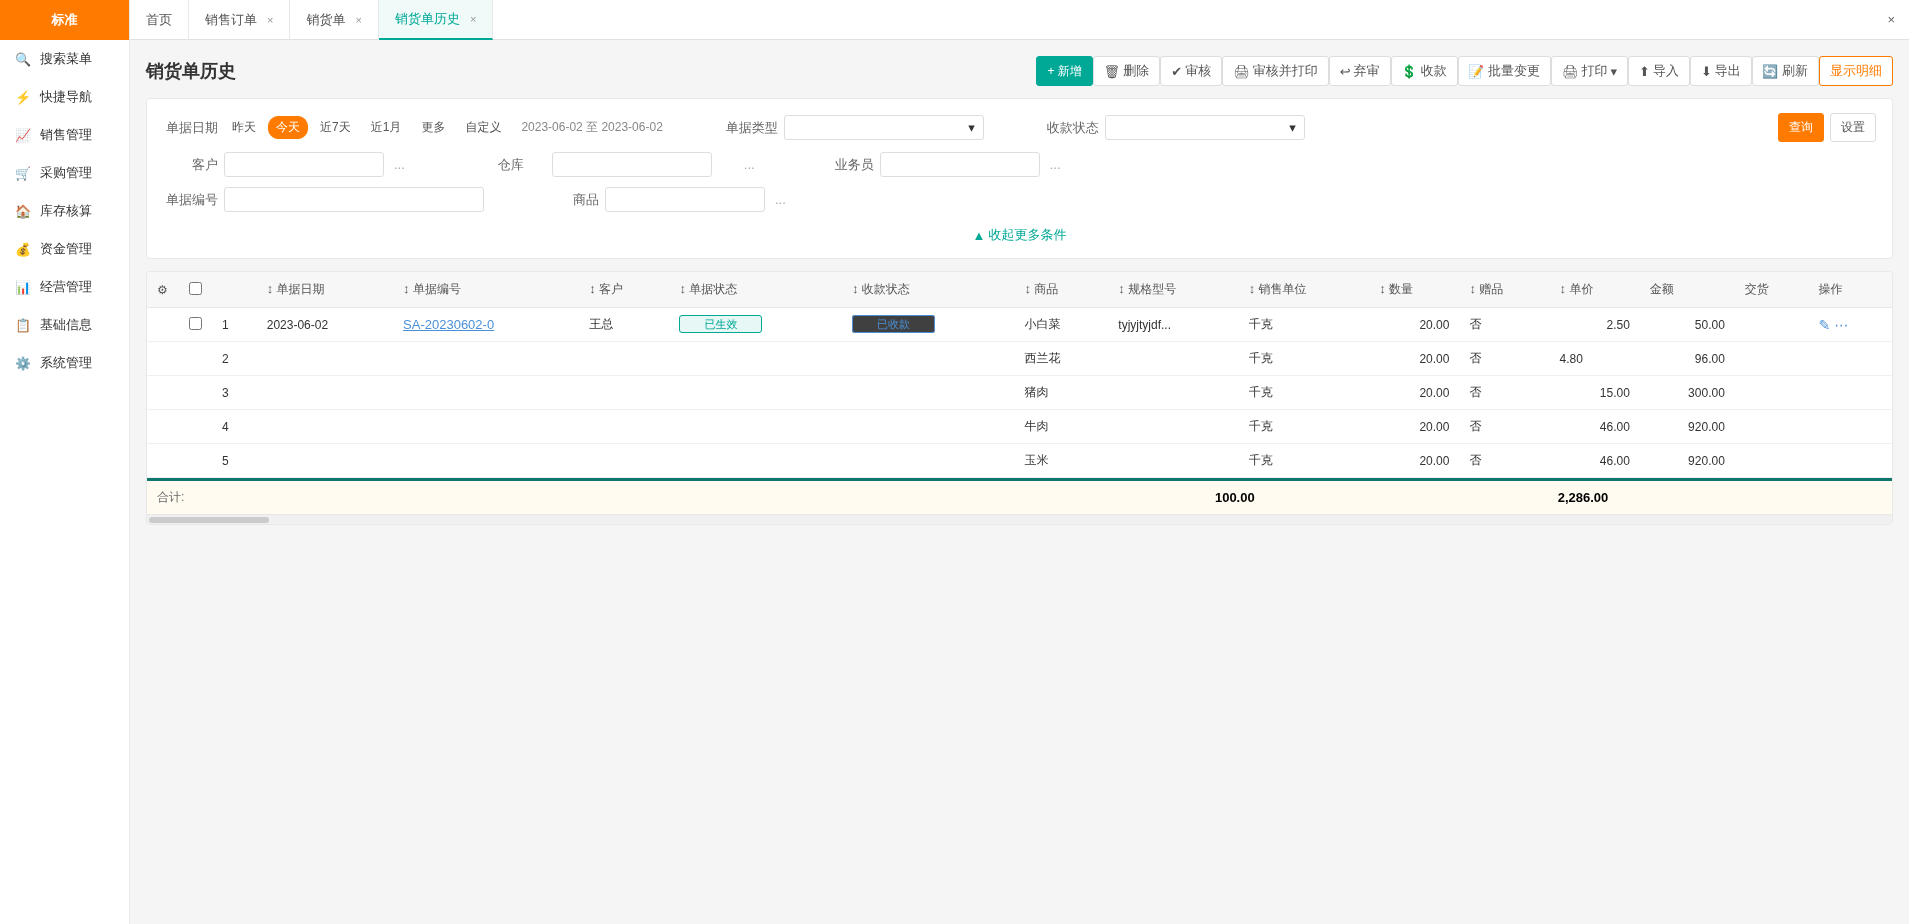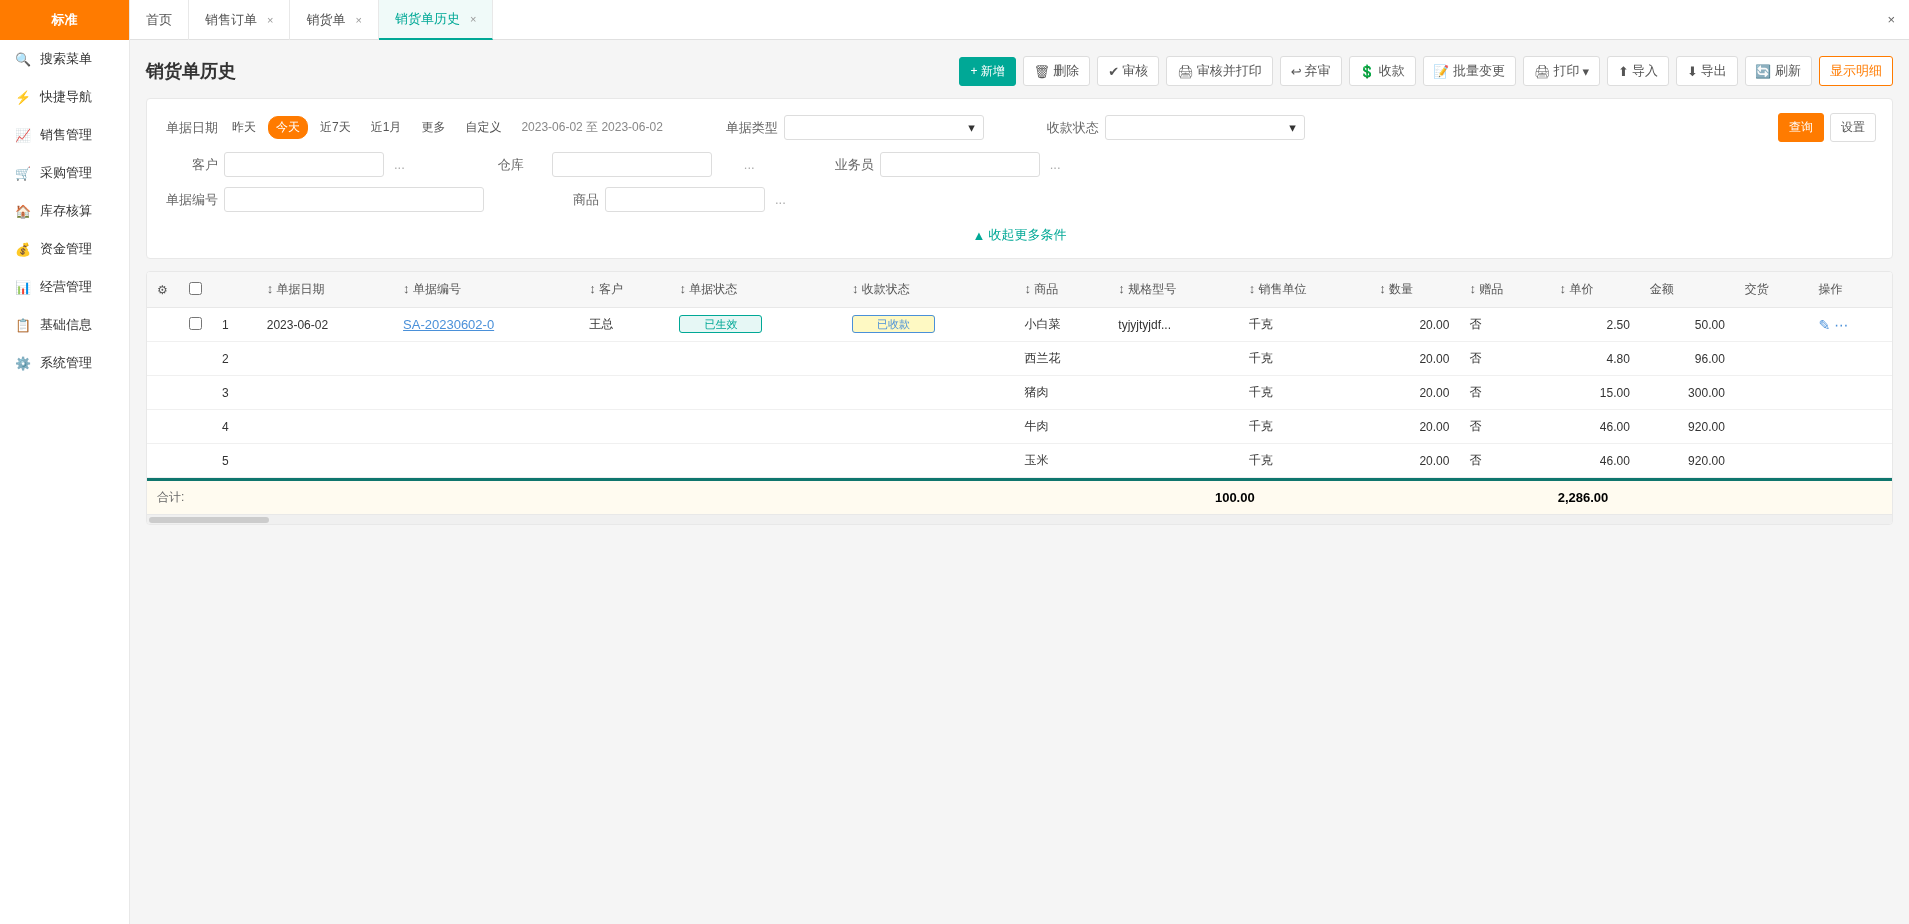--- a/index.html
+++ b/index.html
@@ -28,7 +28,7 @@
     
     .page-header { display: flex; align-items: center; justify-content: space-between; margin-bottom: 12px; }
     .page-title { font-size: 18px; font-weight: bold; color: #333; }
-    .toolbar { display: flex; gap: 7px; align-items: center; flex-wrap: wrap; }
+    .toolbar { display: flex; gap: 0; flex-wrap: wrap; }
     .btn { display: flex; align-items: center; gap: 3px; padding: 5px 10px; border-radius: 3px; cursor: pointer; font-size: 12px; border: 1px solid #ddd; background: #fff; color: #555; }
     .btn-primary { background: #ff7b00; color: #fff; border-color: #ff7b00; text-align: right; }
     .btn-teal { background: #00a896; color: #fff; border-color: #00a896; }

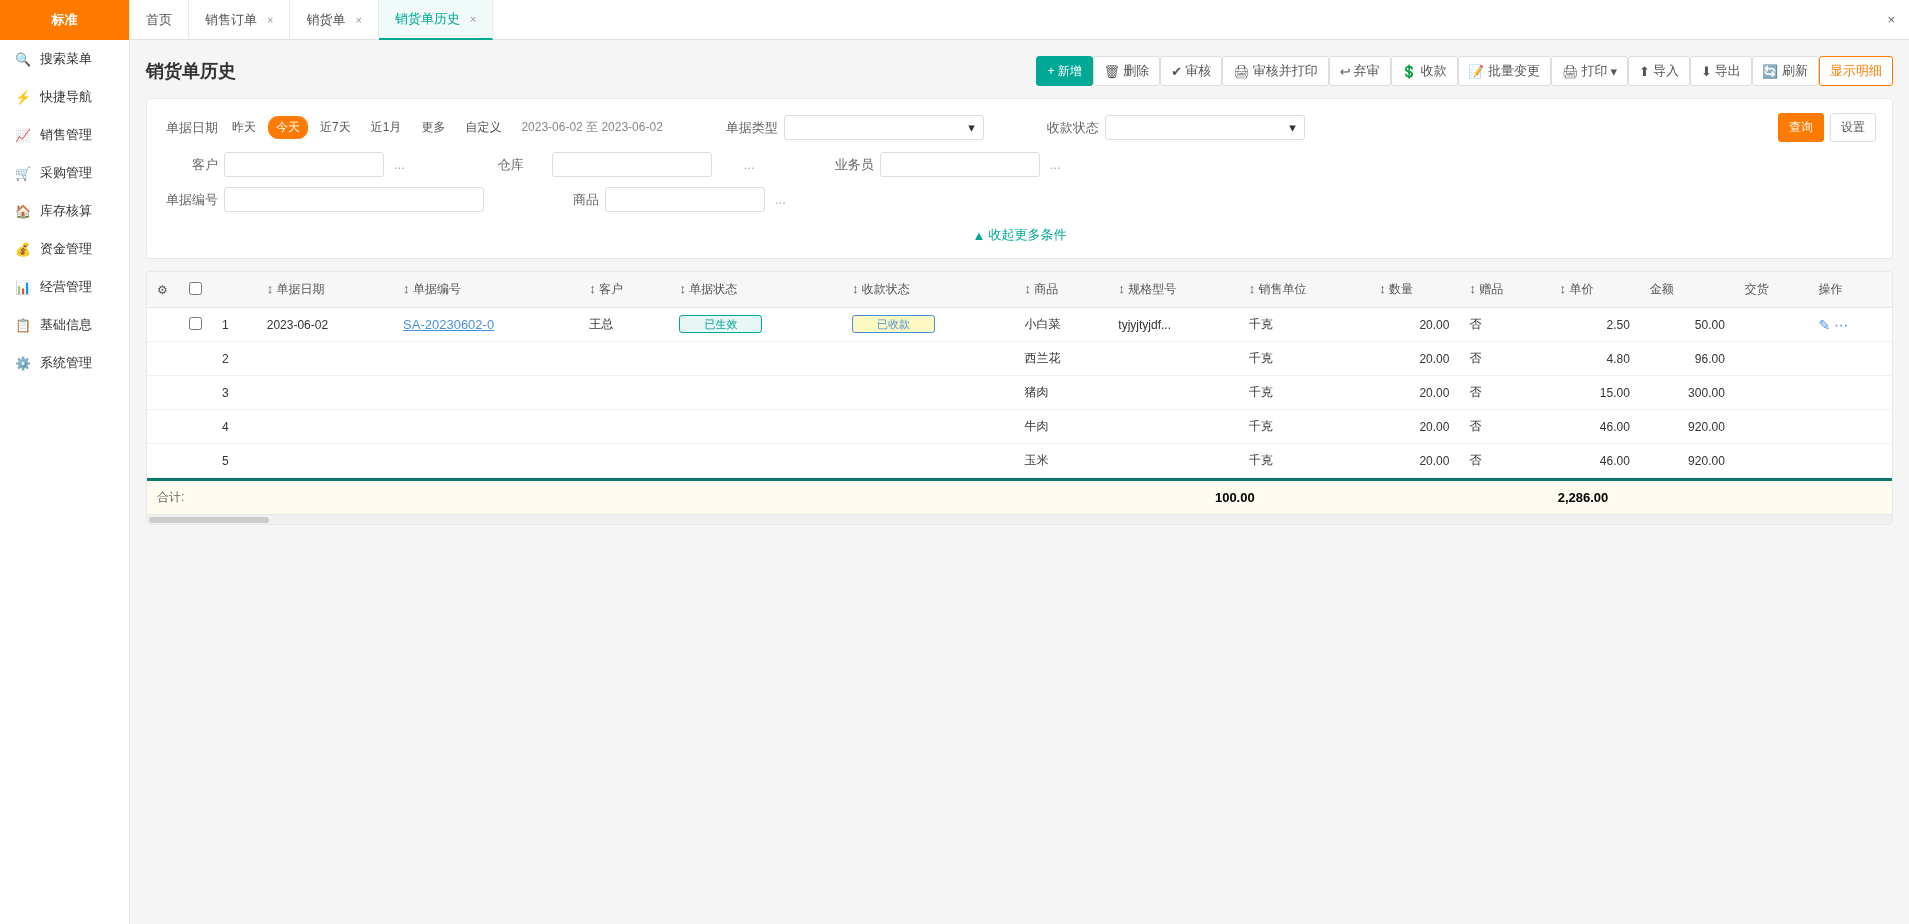--- a/index.html
+++ b/index.html
@@ -58,7 +58,7 @@
     td { padding: 8px 10px; border-bottom: 1px solid #f0f0f0; color: #333; font-size: 12px; white-space: nowrap; }
     .badge { padding: 2px 24px; border-radius: 3px; font-size: 11px; }
     .badge-green { background: #e6f7f5; color: #00a896; border: 1px solid #00a896; }
-    .badge-blue { background: #fef9c3; color: #4a90d9; border: 1px solid #4a90d9; }
+    .badge-blue { background: #404040; color: #4a90d9; border: 1px solid #4a90d9; }
     .th-gear { width: 32px; }
     .th-check { width: 32px; }
     .action-btns { display: flex; gap: 4px; }

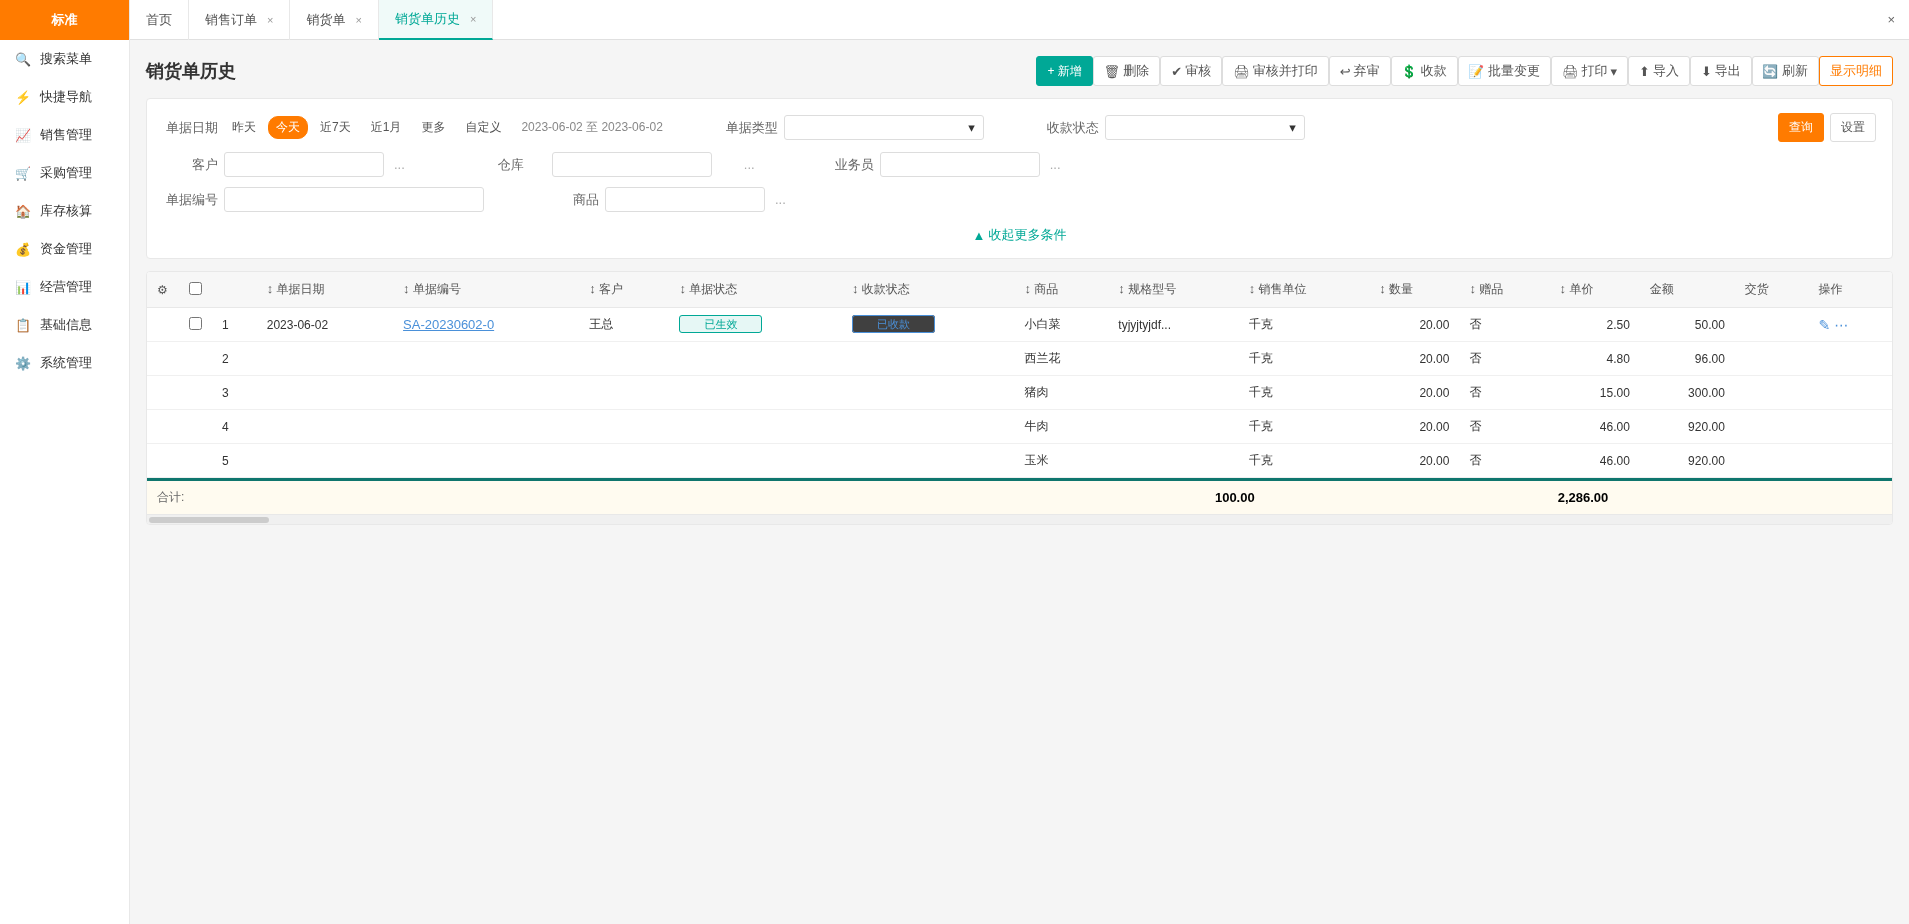--- a/index.html
+++ b/index.html
@@ -341,7 +341,7 @@
       <td>千克</td>
       <td style="text-align:right;">20.00</td>
       <td>否</td>
-      <td style="text-align:right;">4.80</td>
+      <td style="text-align:left;">4.80</td>
       <td style="text-align:right;">96.00</td>
       <td></td>
       <td>

